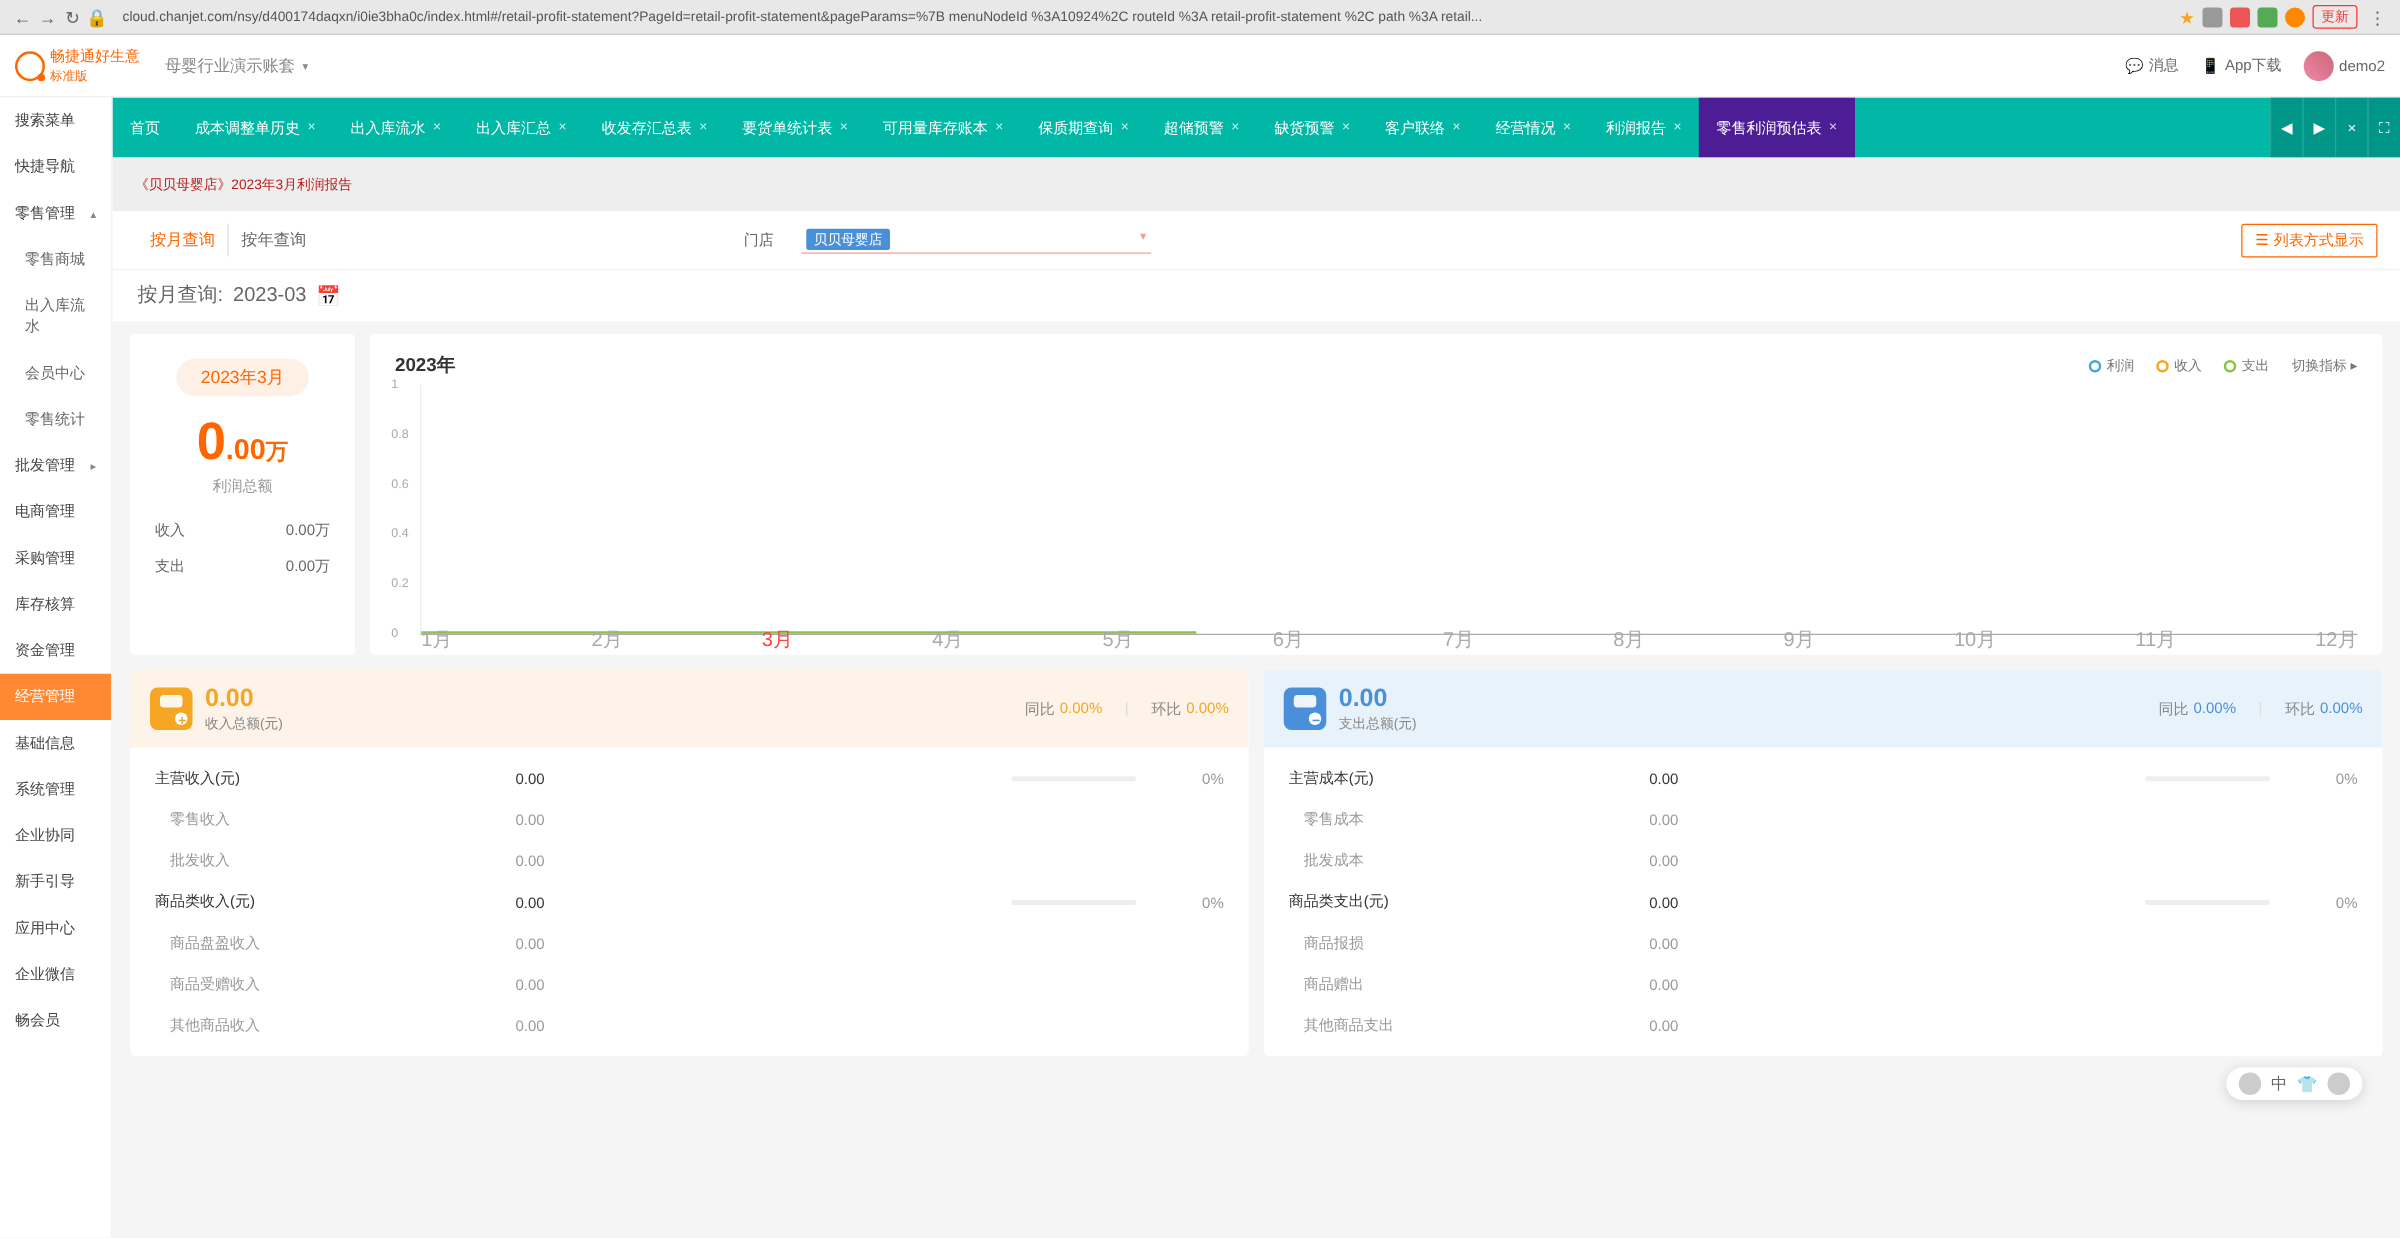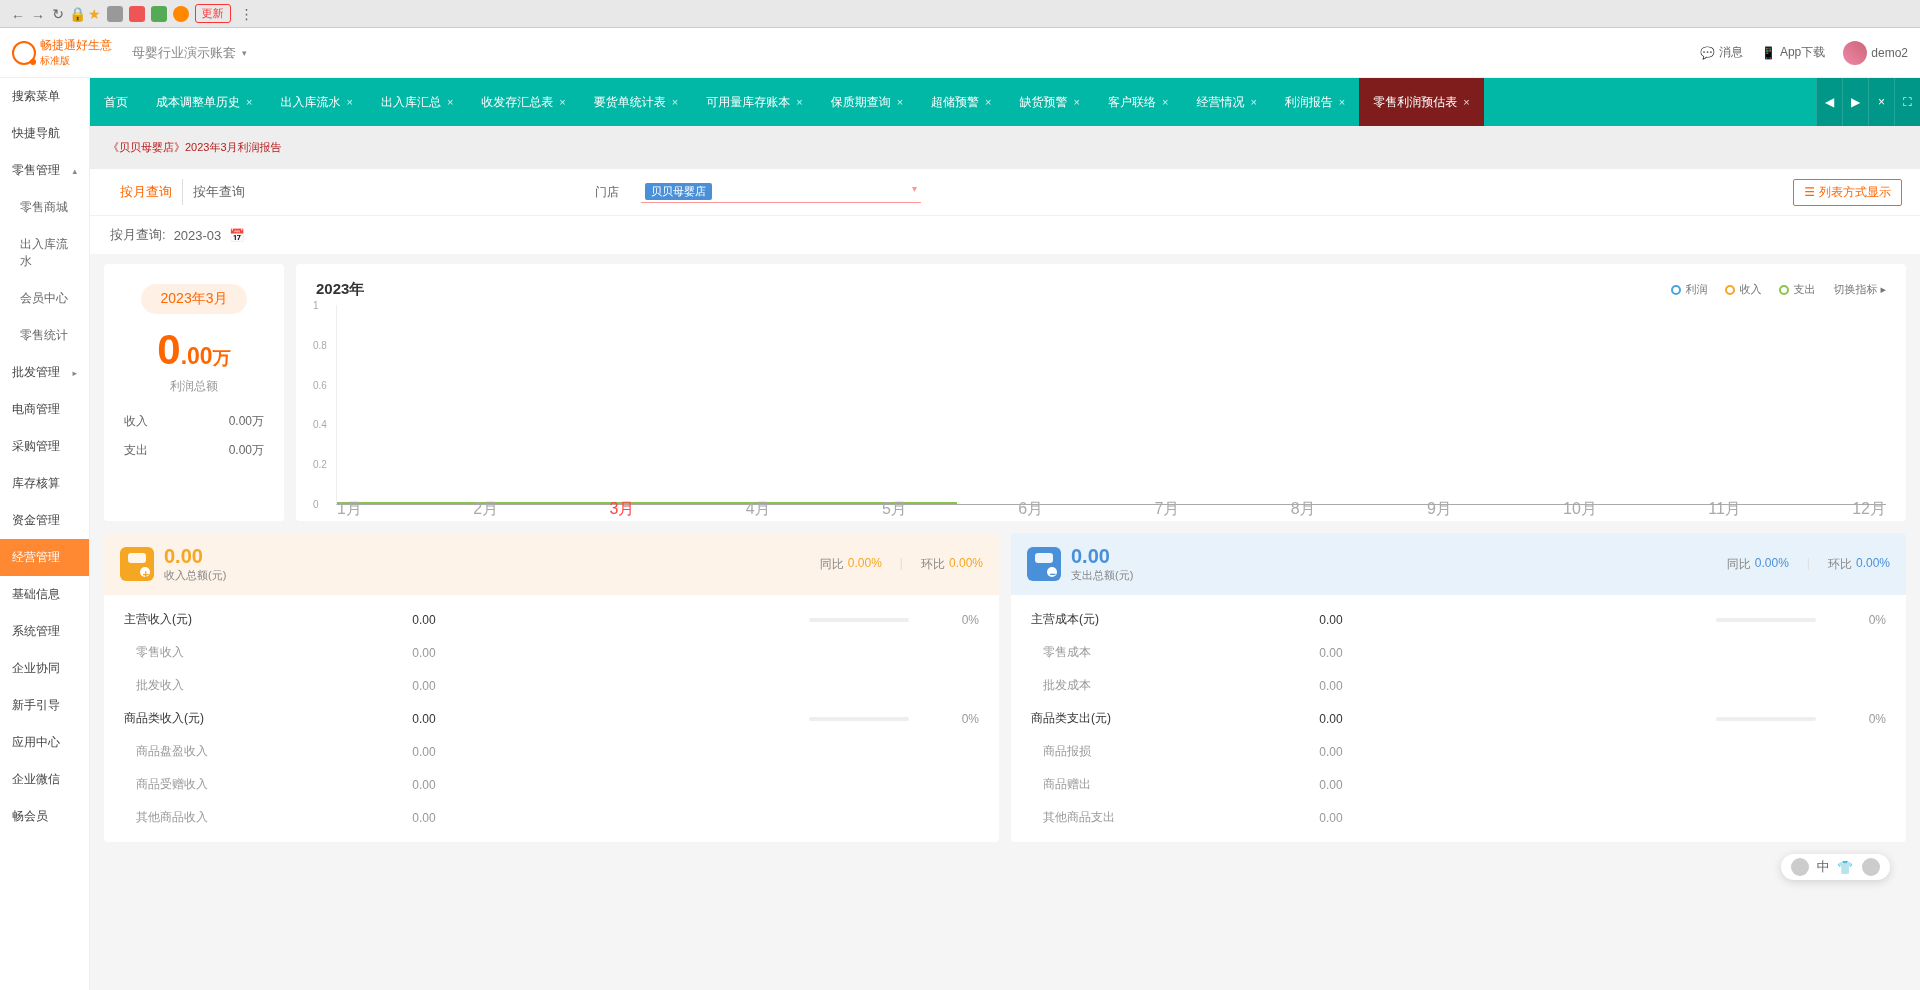--- a/index.html
+++ b/index.html
@@ -139,6 +139,7 @@
   <span class="nav-btn">→</span>
   <span class="nav-btn">↻</span>
   <span class="nav-btn">🔒</span>
+  <span class="url">cloud.chanjet.com/nsy/d400174daqxn/i0ie3bha0c/index.html#/retail-profit-statement?PageId=retail-profit-statement&amp;pageParams=%7B menuNodeId %3A10924%2C routeId %3A retail-profit-statement %2C path %3A retail...</span>
   <div class="right">
     <span class="star">★</span>
     <span class="ext-icon"></span>

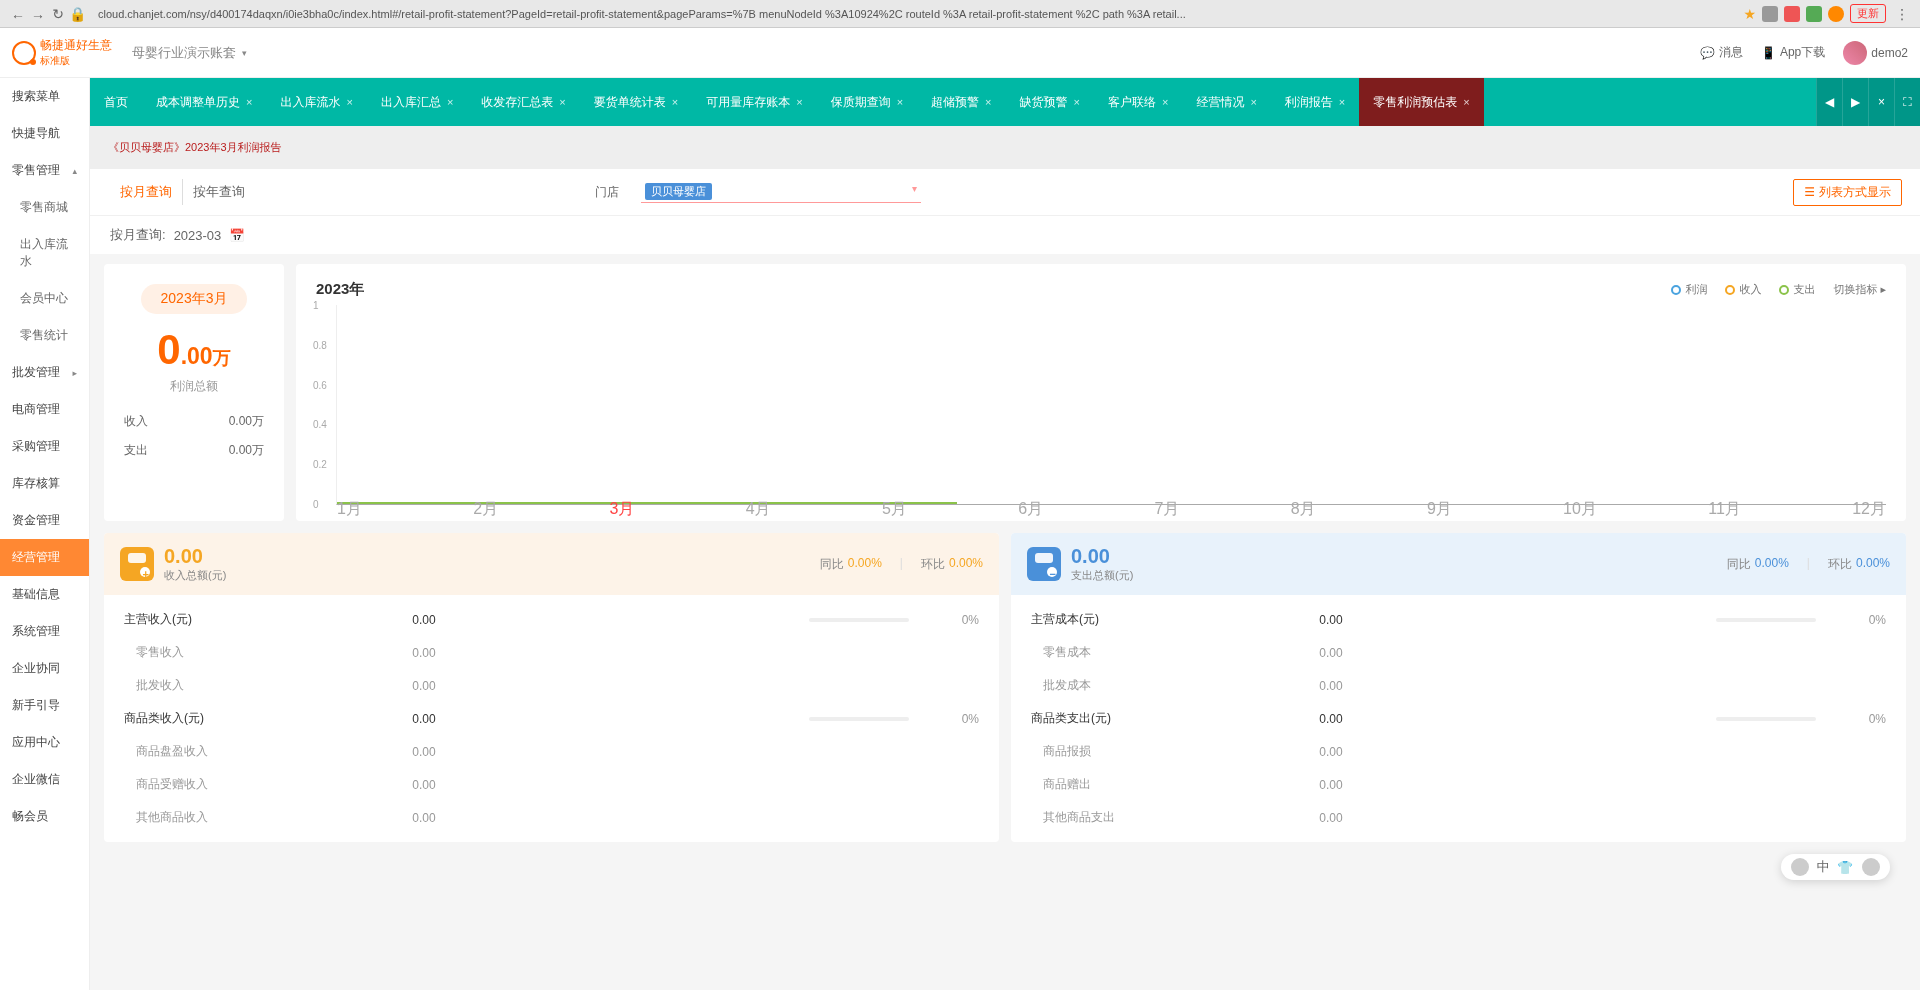--- a/index.html
+++ b/index.html
@@ -42,7 +42,7 @@
 
 .tabbar { height: 48px; background: #00b8a5; display: flex; align-items: stretch; color: #fff; font-size: 12px; }
 .tabbar .tab { padding: 0 14px; display: flex; align-items: center; gap: 6px; cursor: pointer; white-space: nowrap; }
-.tabbar .tab.active { background: #7f1d1d; }
+.tabbar .tab.active { background: #4c1d95; }
 .tabbar .tab .close { font-size: 11px; opacity: 0.8; }
 .tabbar .ctrl { width: 26px; display: flex; align-items: center; justify-content: center; background: #009688; border-left: 1px solid rgba(255,255,255,0.15); cursor: pointer; }
 .tabbar .spacer2 { flex: 1; }

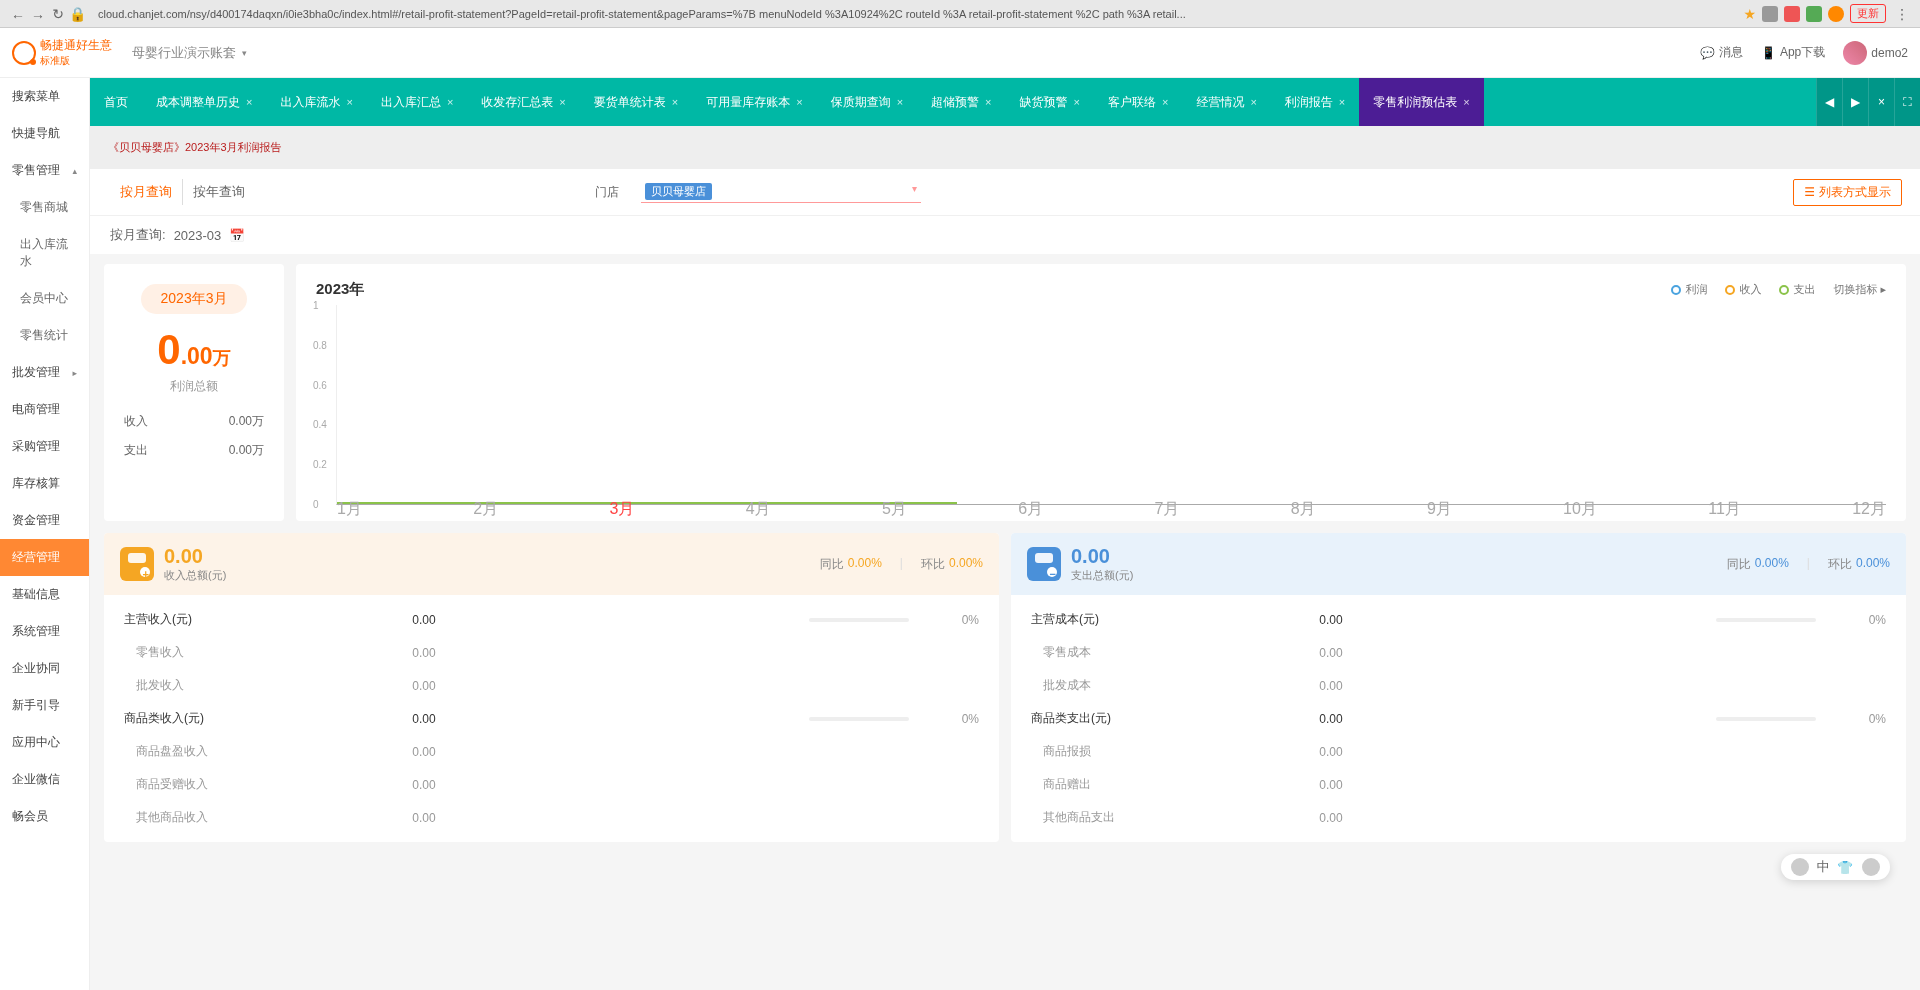--- a/index.html
+++ b/index.html
@@ -63,7 +63,7 @@
 .store-sel .sel .dd { color: #f99; font-size: 10px; }
 .list-btn { position: absolute; right: 18px; border: 1px solid #f60; color: #f60; padding: 4px 10px; font-size: 12px; cursor: pointer; border-radius: 2px; display: flex; align-items: center; gap: 4px; }
 
-.month-bar { background: #fff; padding: 10px 20px; font-size: 13px; color: #666; display: flex; align-items: center; gap: 8px; }
+.month-bar { background: #fff; padding: 10px 20px; font-size: 16px; color: #666; display: flex; align-items: center; gap: 8px; }
 .month-bar .cal { color: #f60; cursor: pointer; }
 
 

